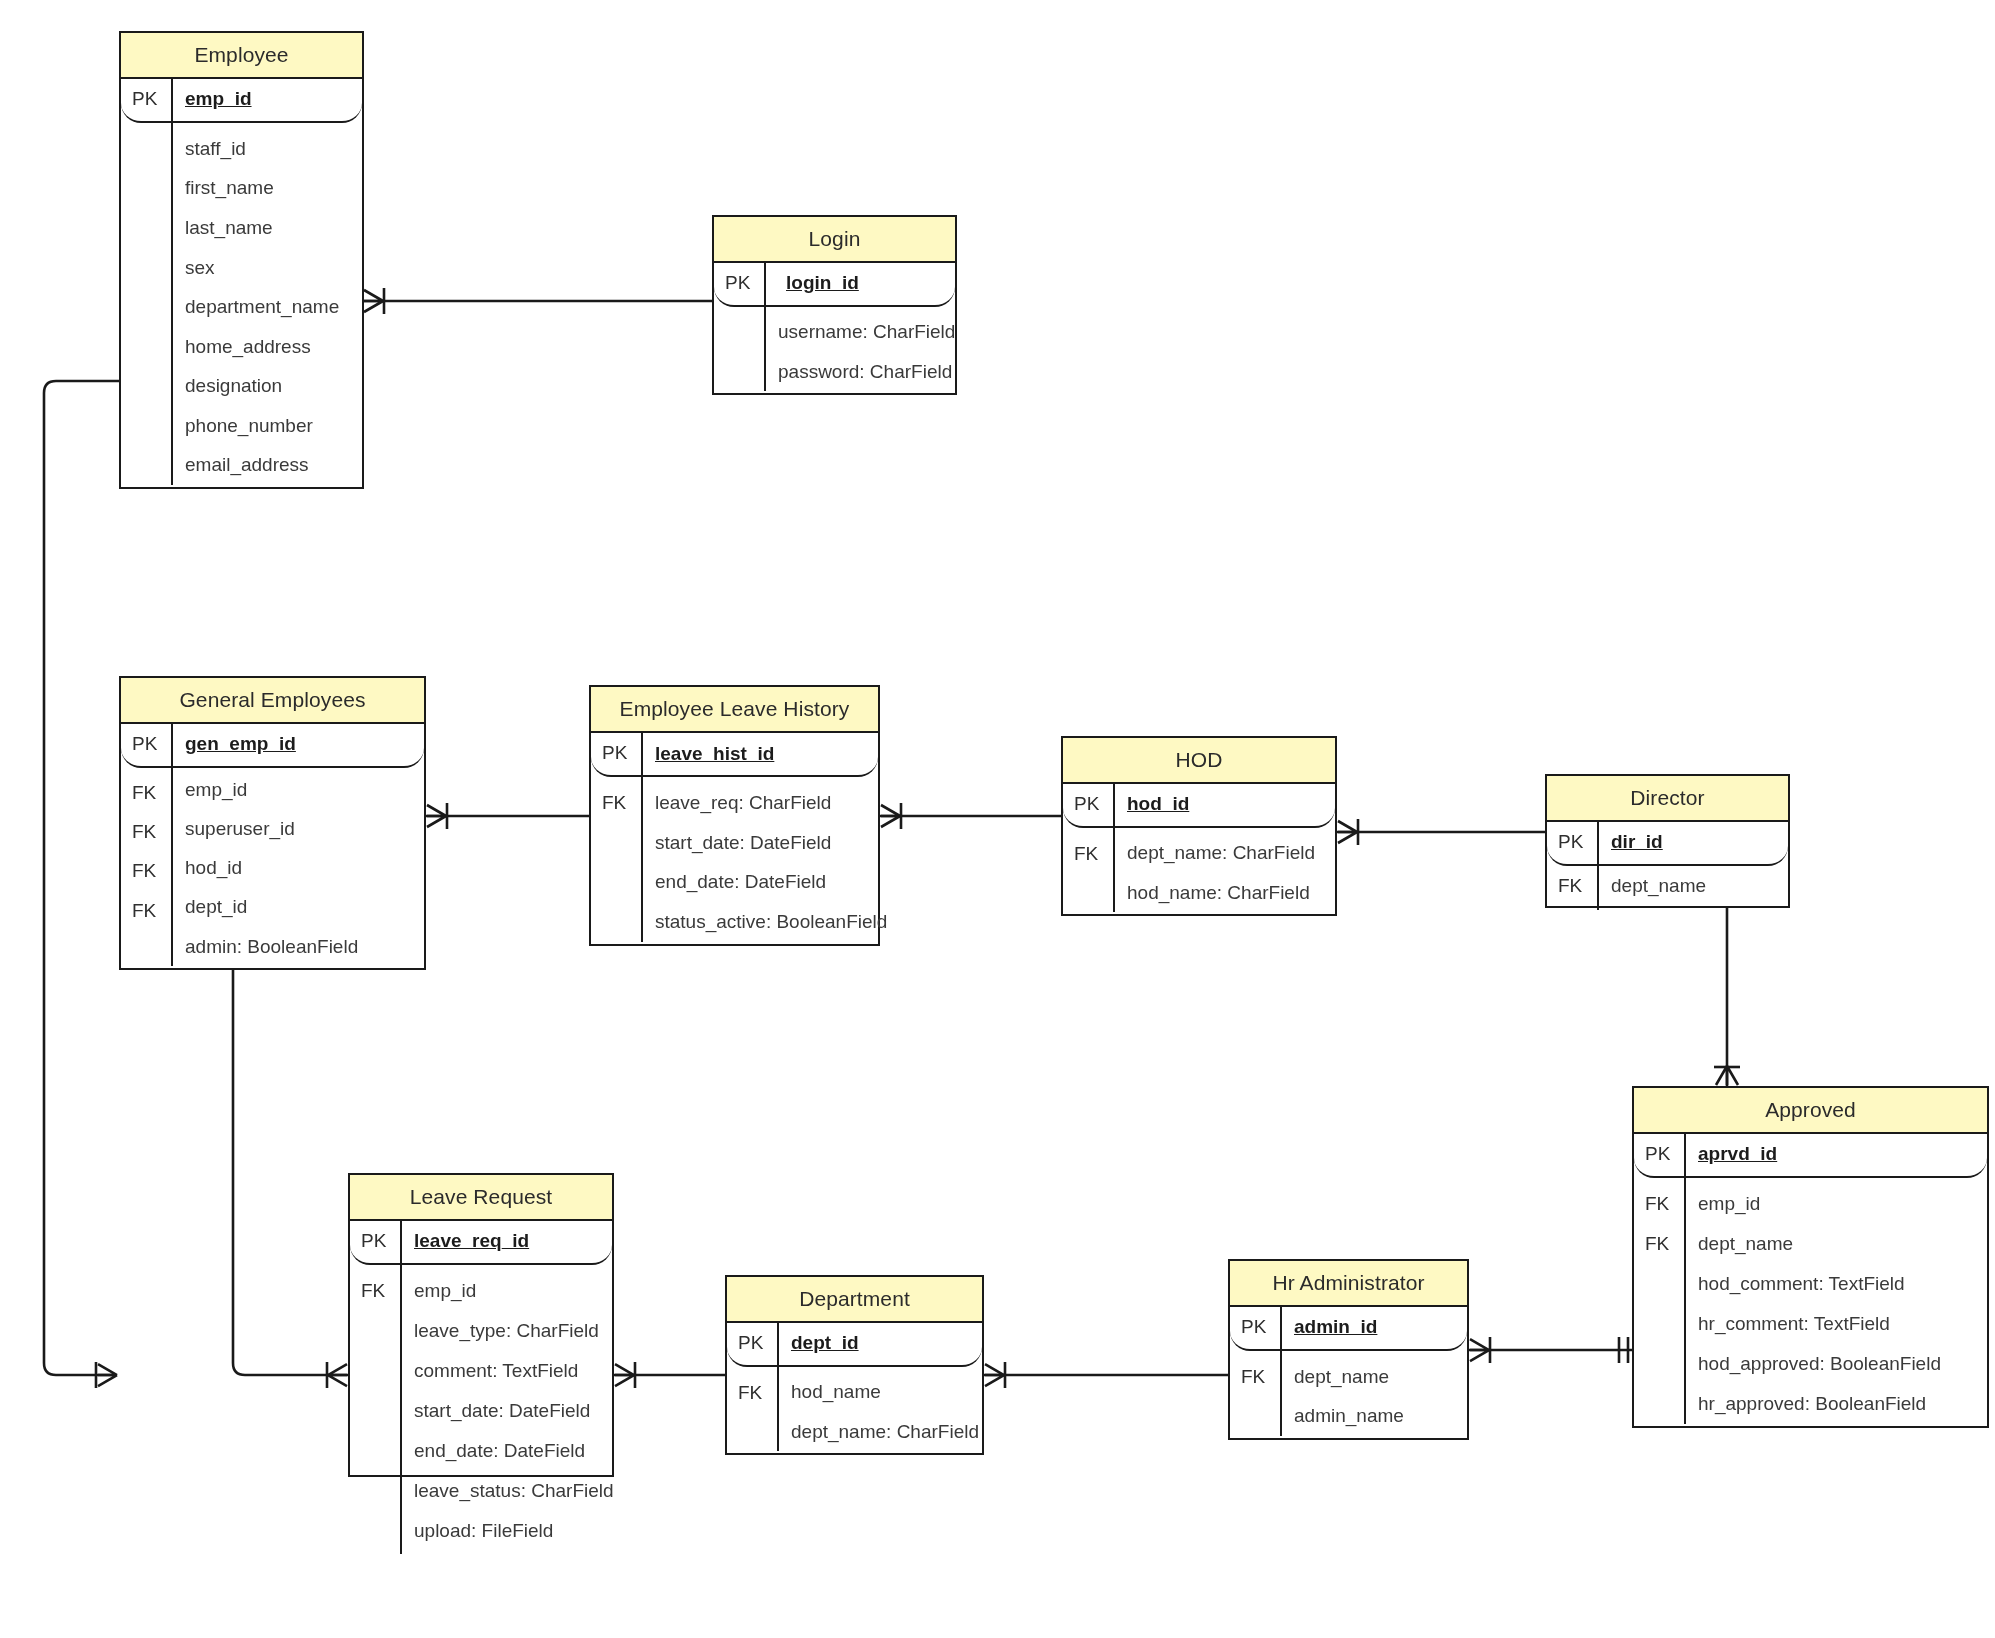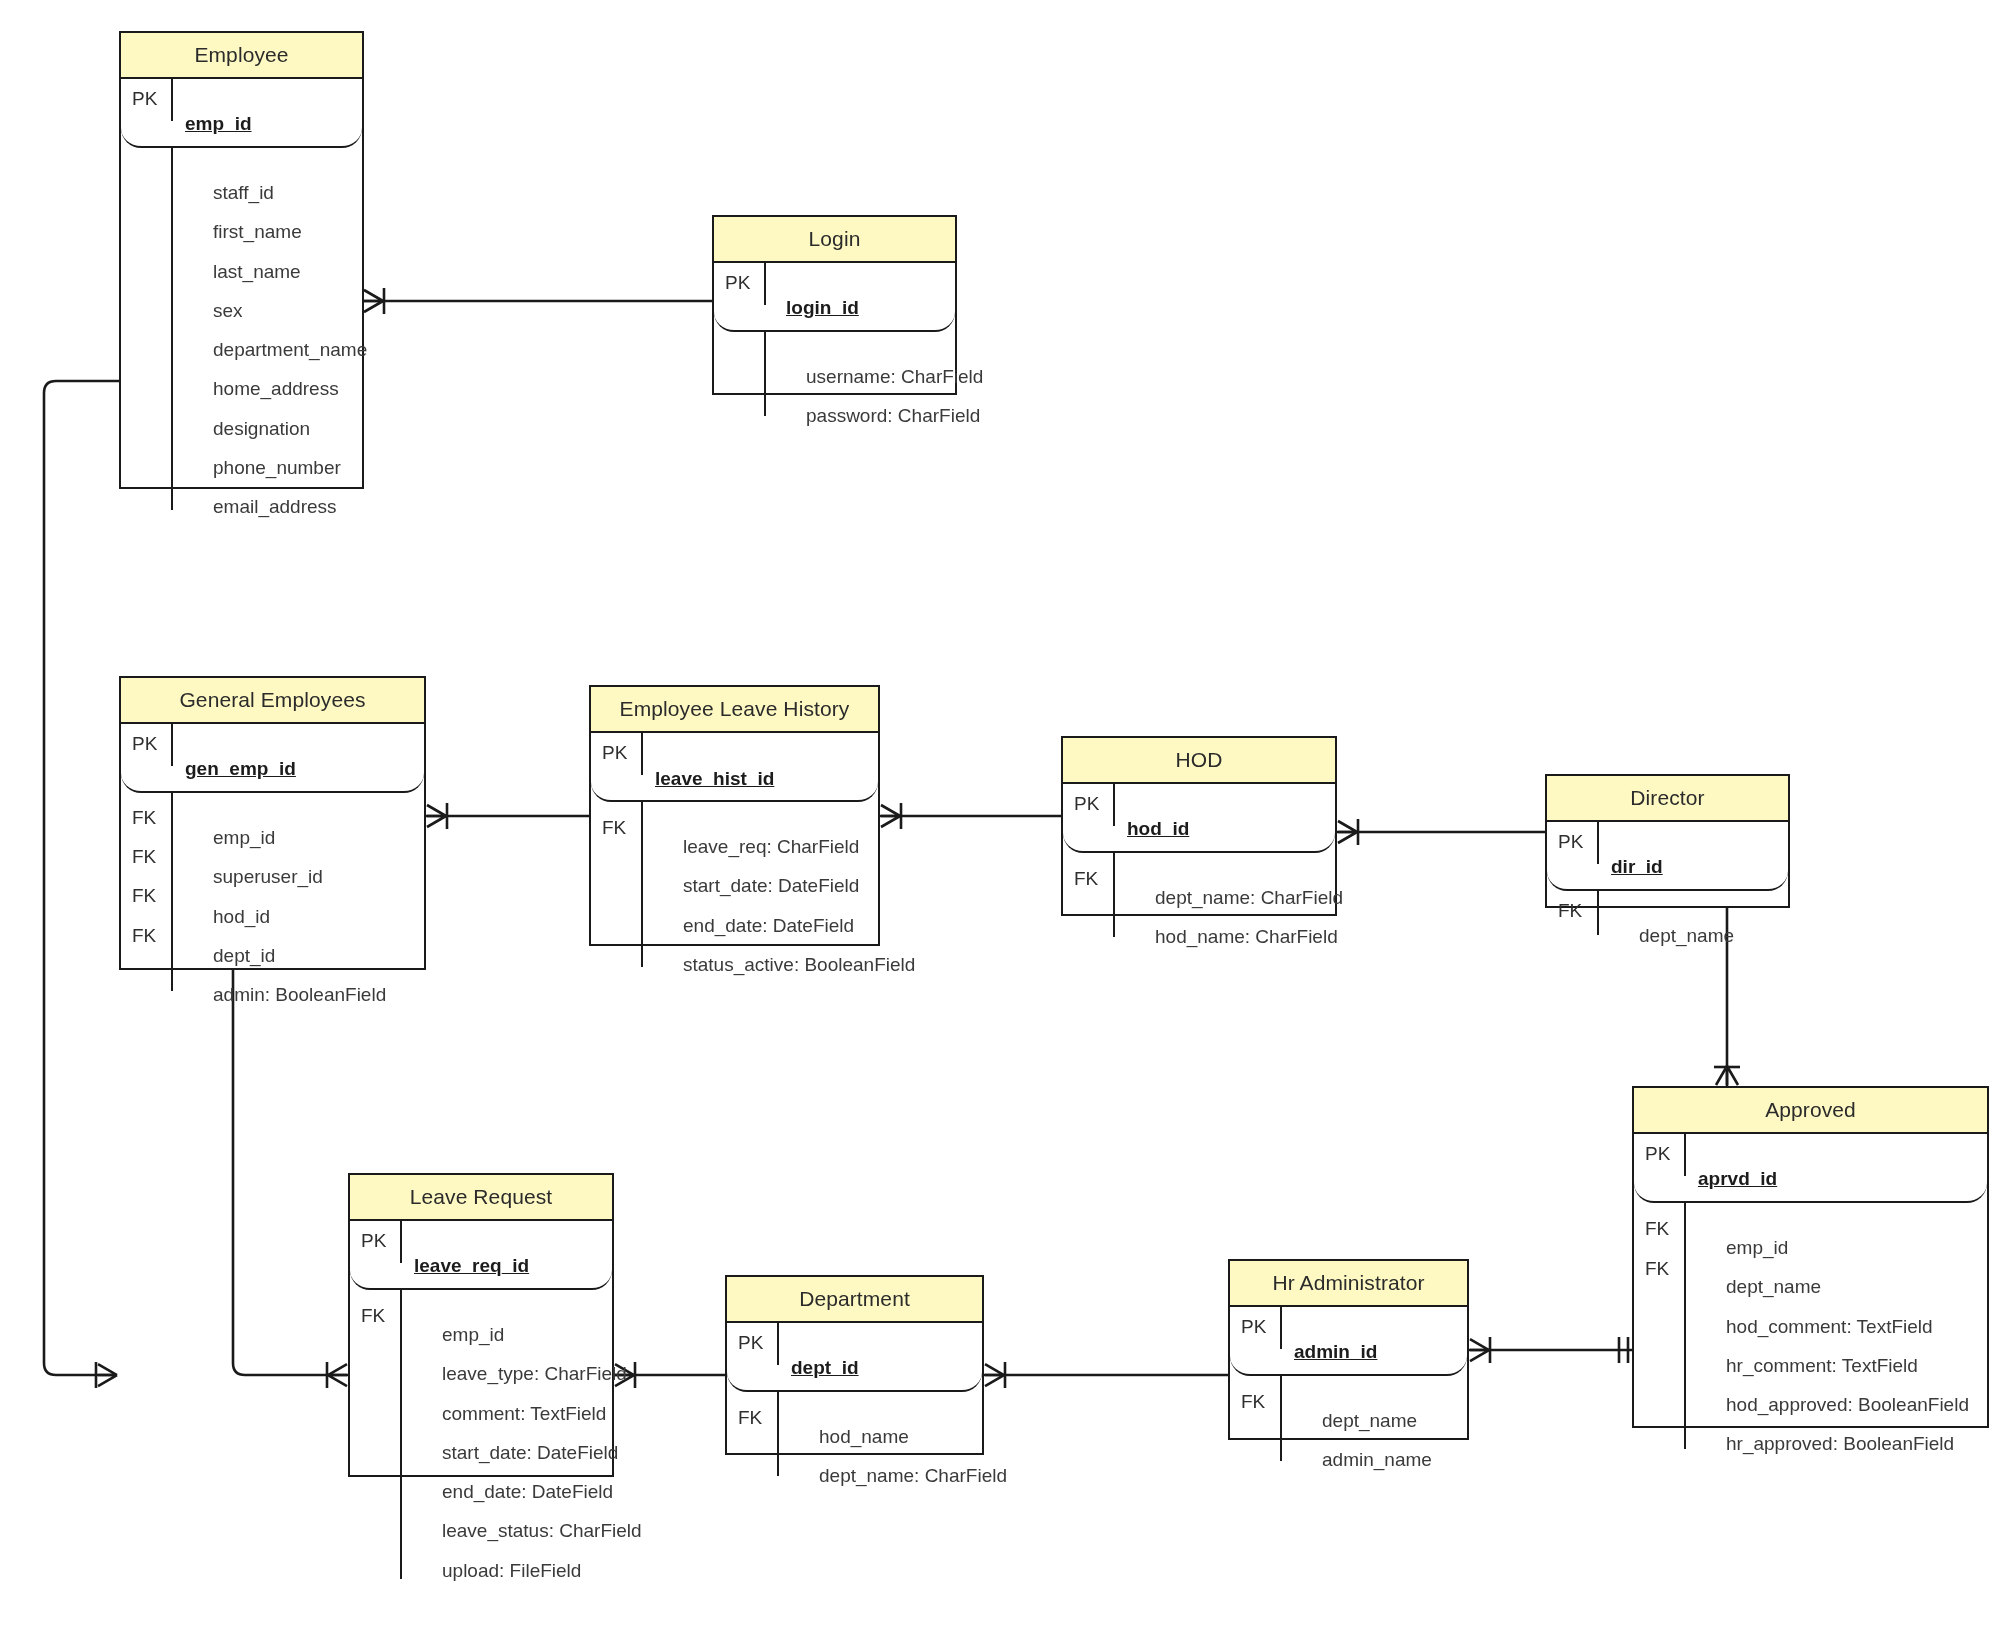--- a/index.html
+++ b/index.html
@@ -65,7 +65,6 @@
     box-sizing: border-box;
     display: flex;
     flex-direction: column;
-    margin-top: 25px;
   }
   .cell {
     font-size: 19px;

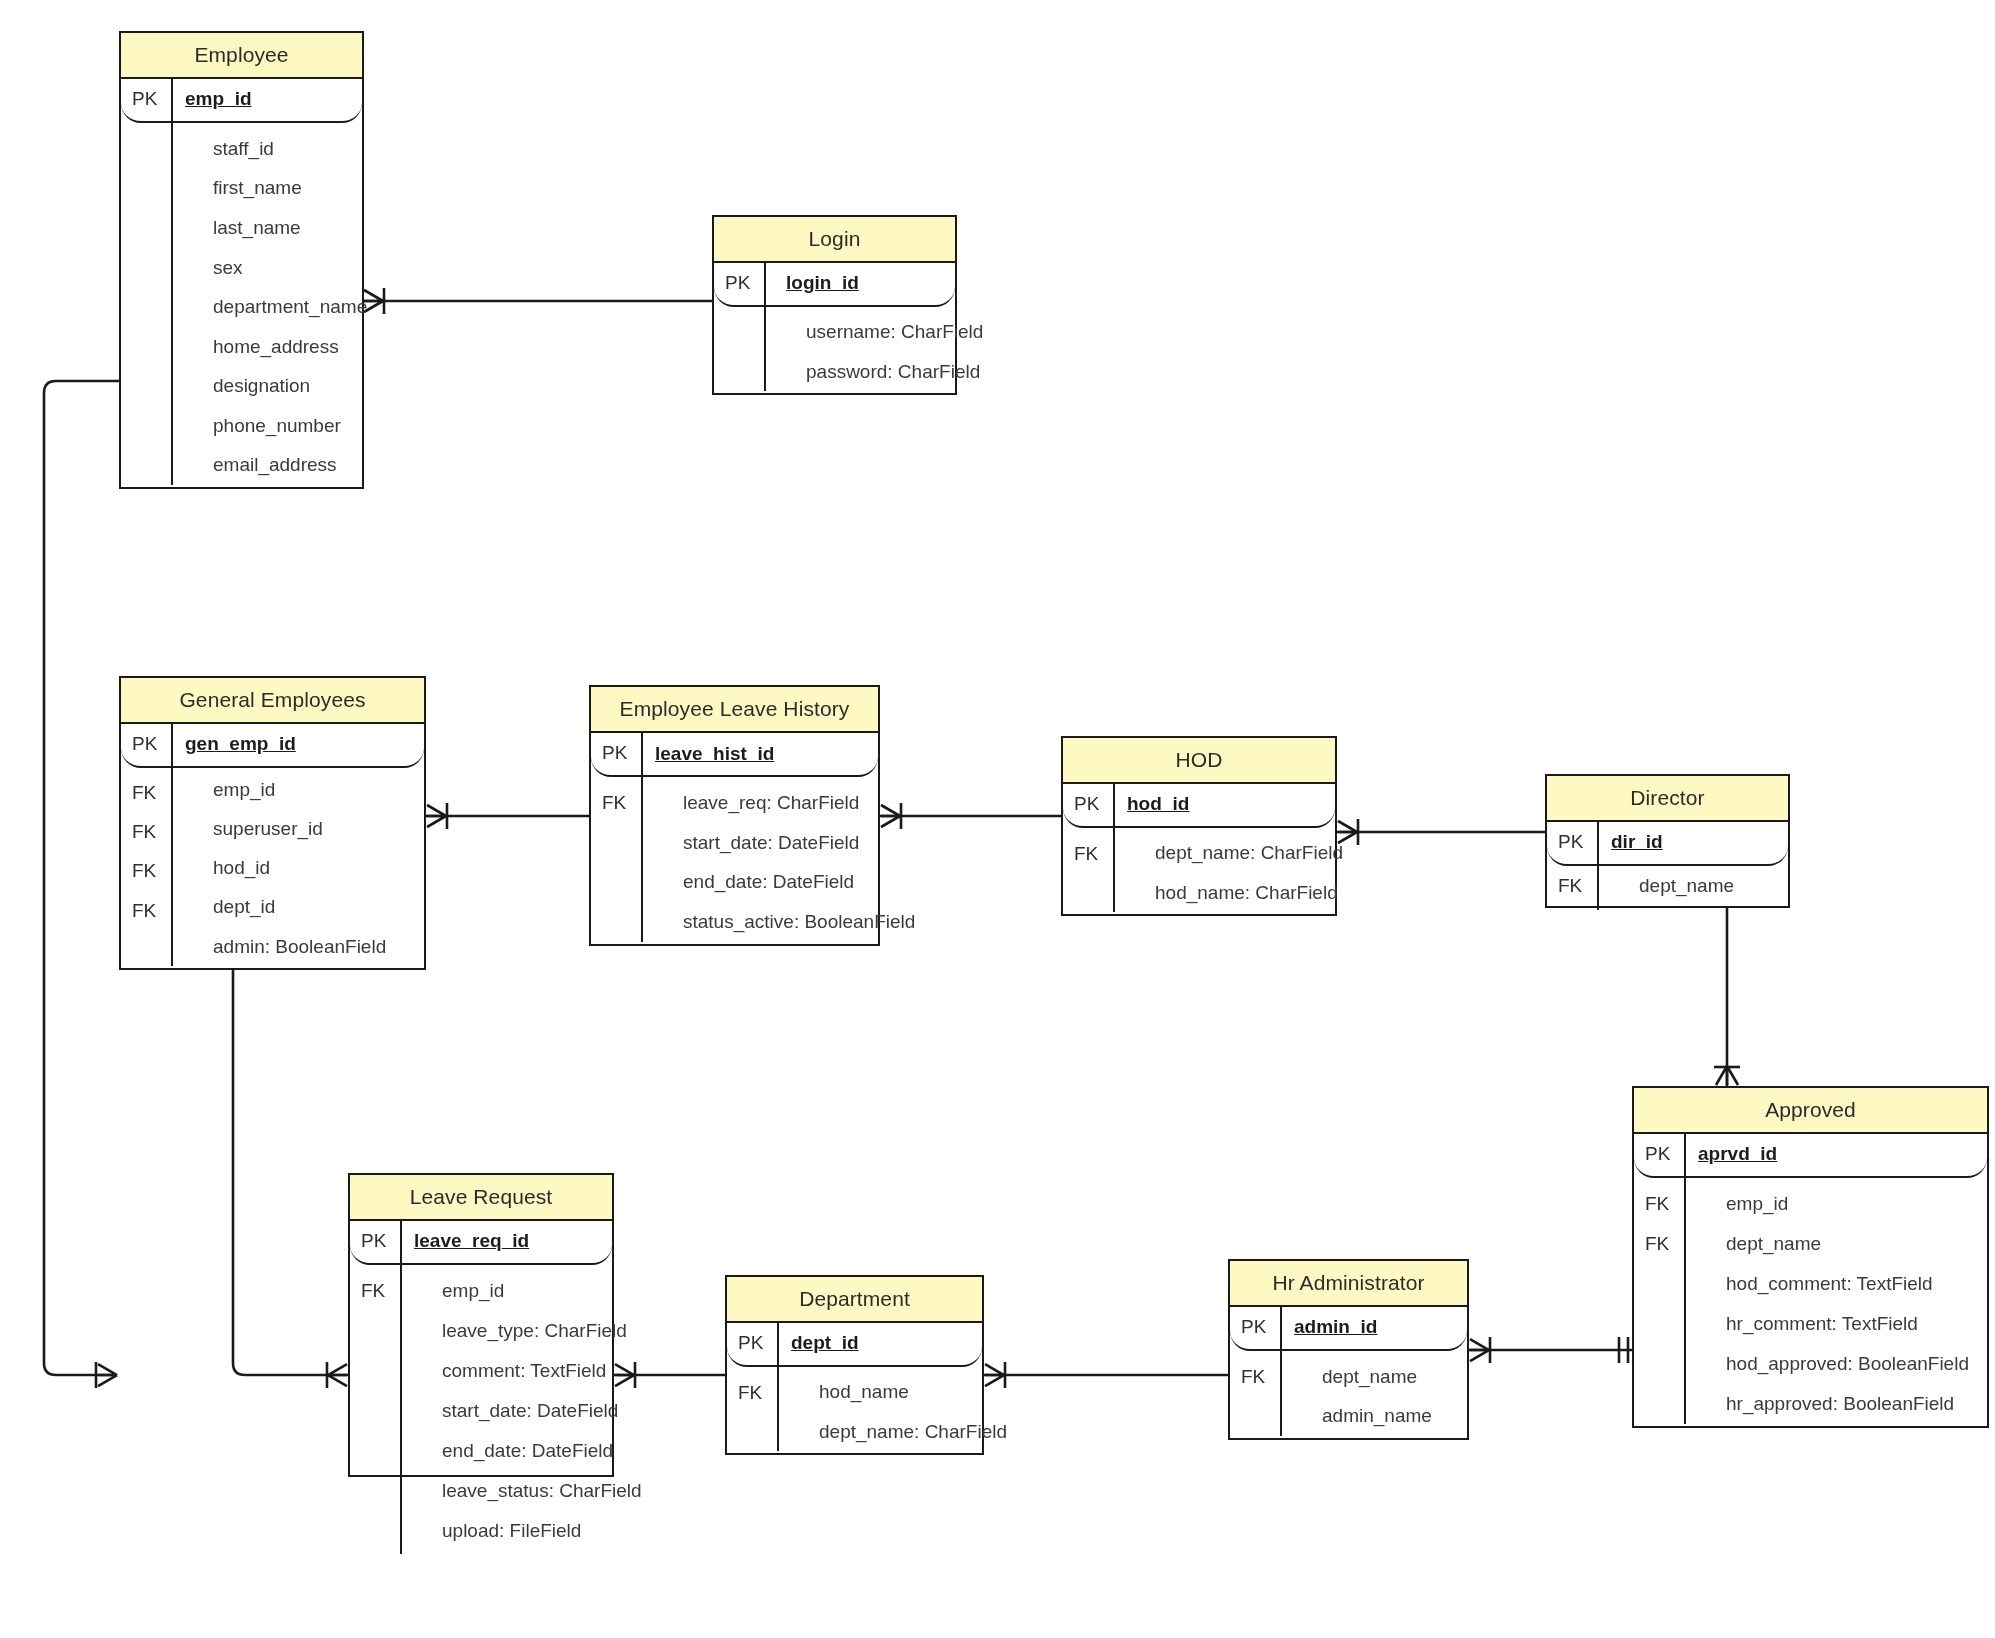--- a/index.html
+++ b/index.html
@@ -50,7 +50,6 @@
   .body-rows {
     display: flex;
     box-sizing: border-box;
-    gap: 28px;
   }
   .keycol {
     width: 52px;

